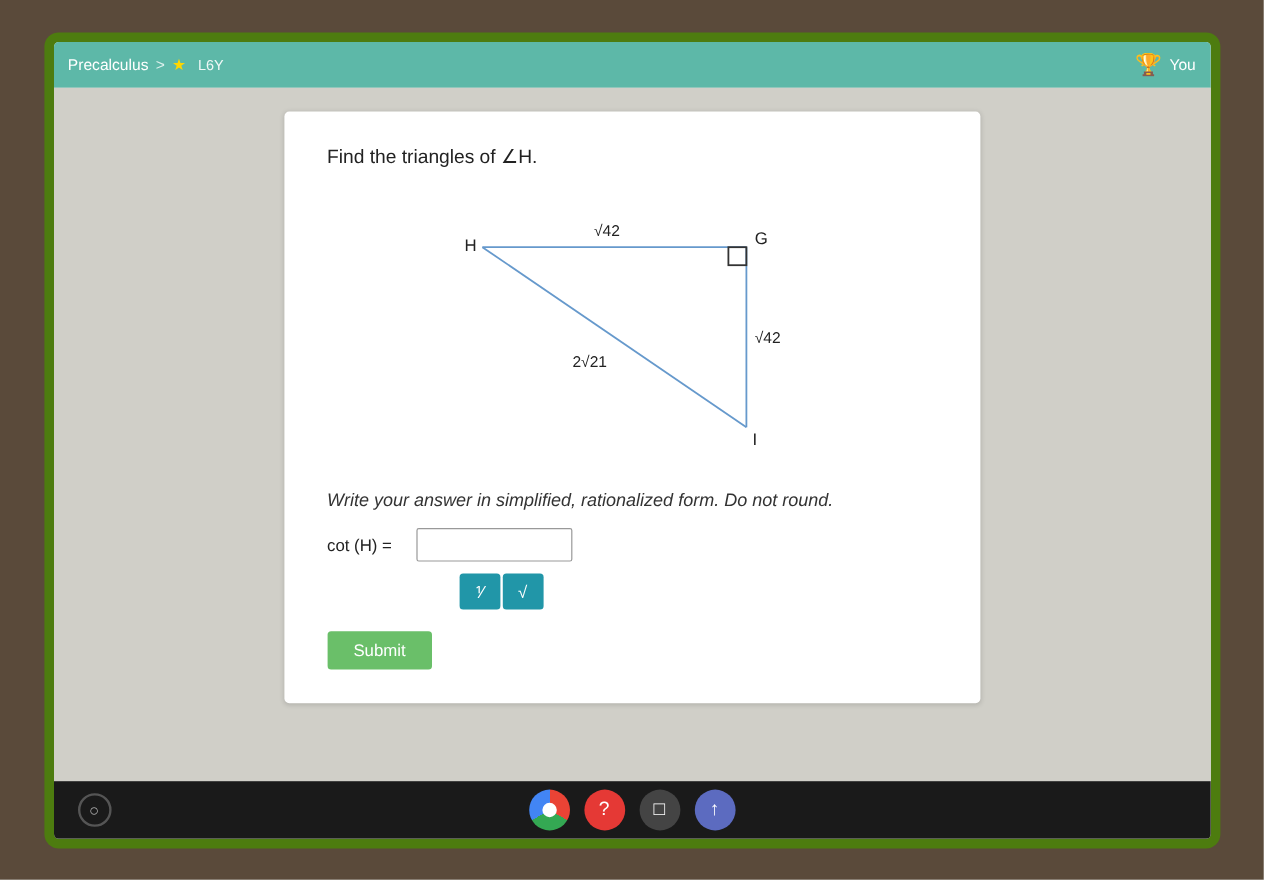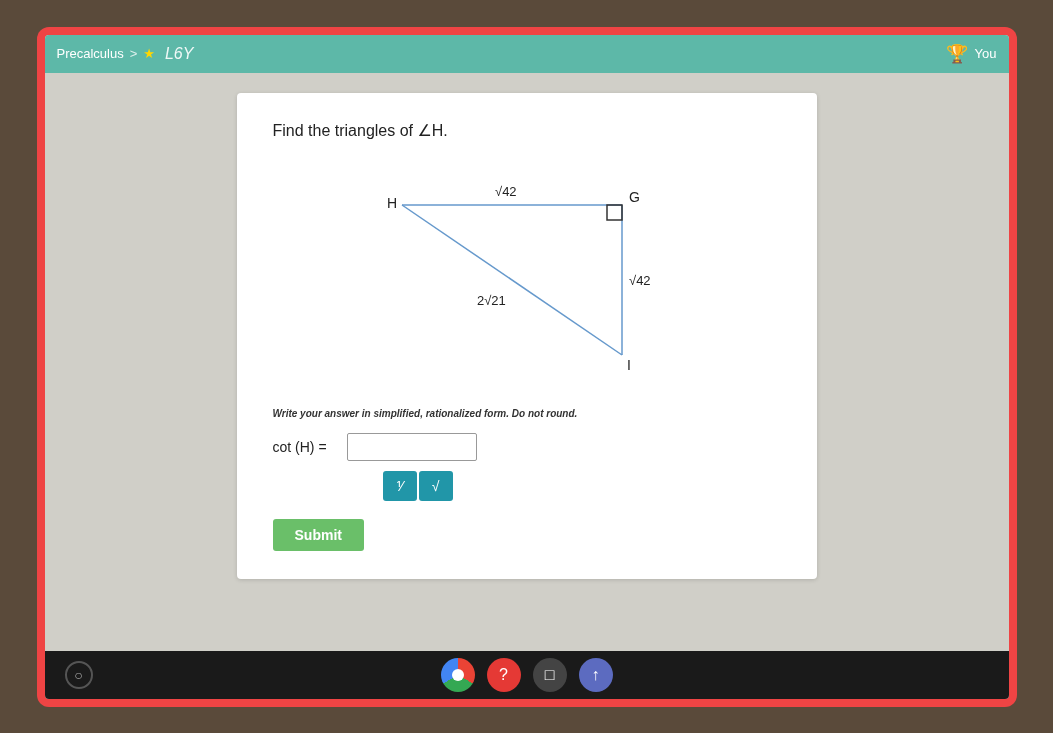--- a/index.html
+++ b/index.html
@@ -20,7 +20,7 @@
     .monitor {
       width: 980px;
       height: 680px;
-      background: #ef4444;
+      background: #4d7c0f;
       border-radius: 12px;
       padding: 8px;
       position: relative;

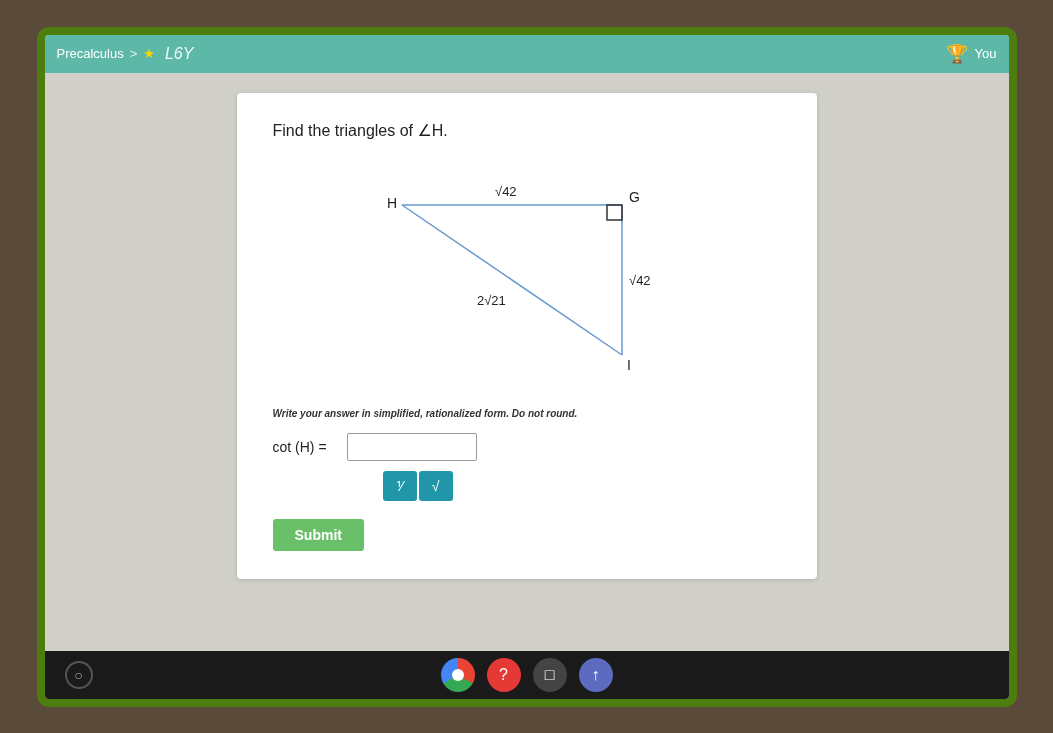--- a/index.html
+++ b/index.html
@@ -77,10 +77,9 @@
 
     .lesson-id {
       color: #fff;
-      font-size: 16px;
+      font-size: 12px;
       margin-left: 4px;
       opacity: 0.9;
-      font-style: italic;
     }
 
     .user-area {

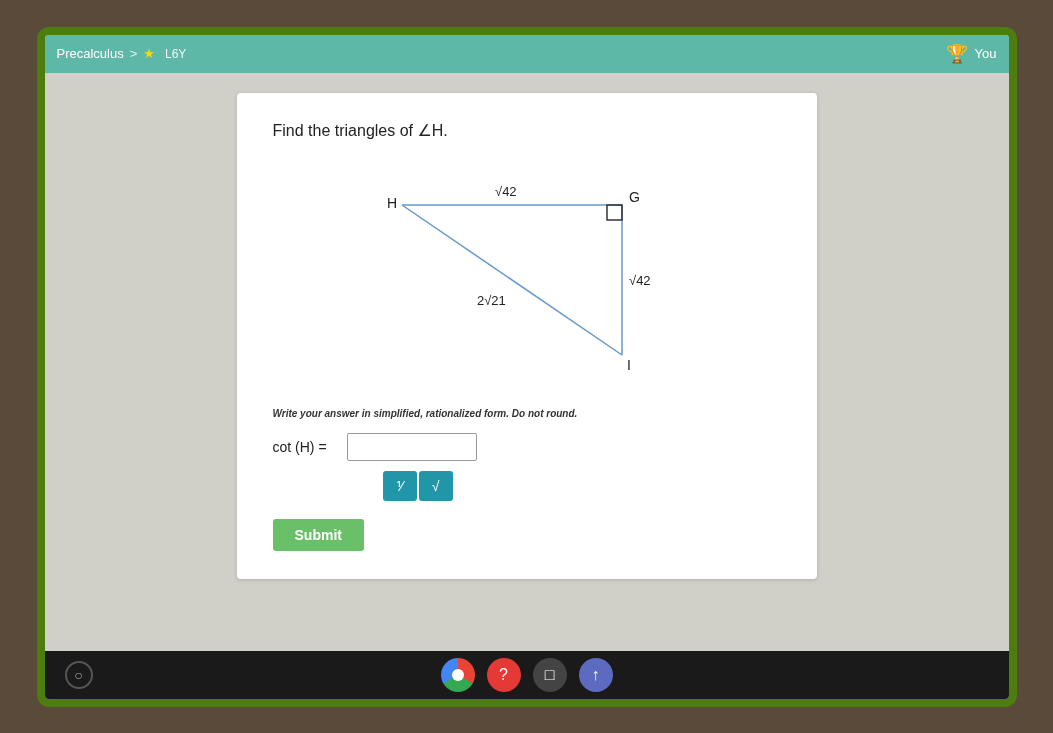--- a/index.html
+++ b/index.html
@@ -136,11 +136,10 @@
 
     
     .instructions {
-      font-size: 10px;
+      font-size: 15px;
       color: #333;
       margin-bottom: 14px;
       font-style: italic;
-      font-weight: bold;
     }
 
     

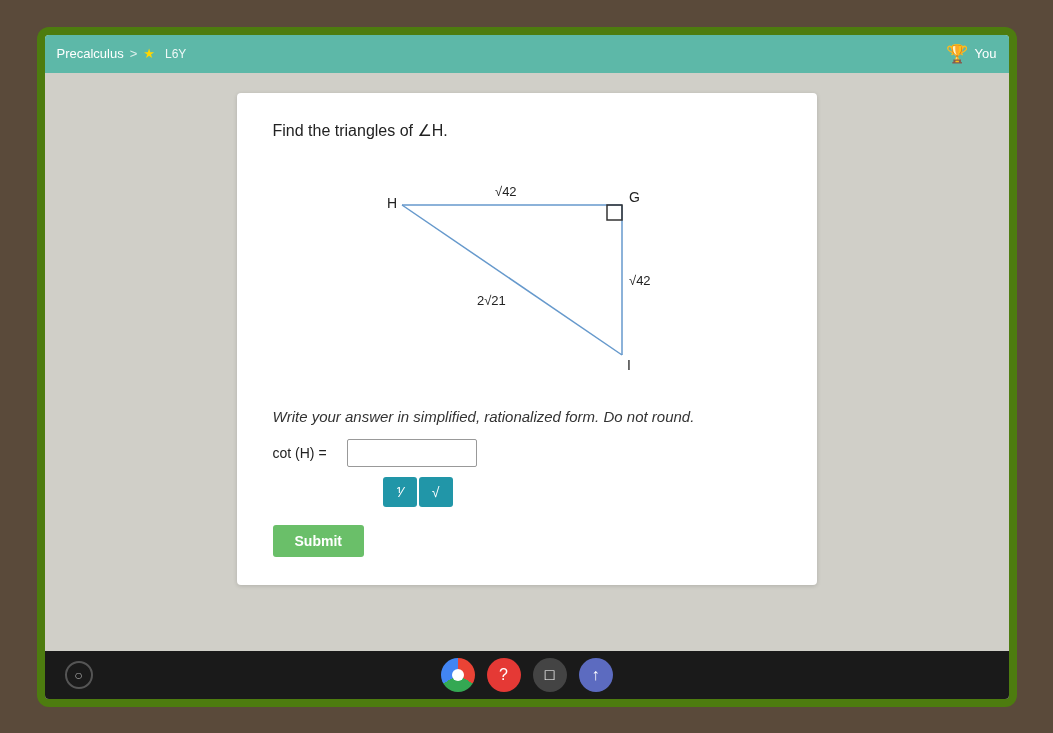--- a/index.html
+++ b/index.html
@@ -197,7 +197,7 @@
       padding: 8px 22px;
       font-size: 14px;
       cursor: pointer;
-      font-weight: bold;
+      font-weight: normal;
     }
 
     

